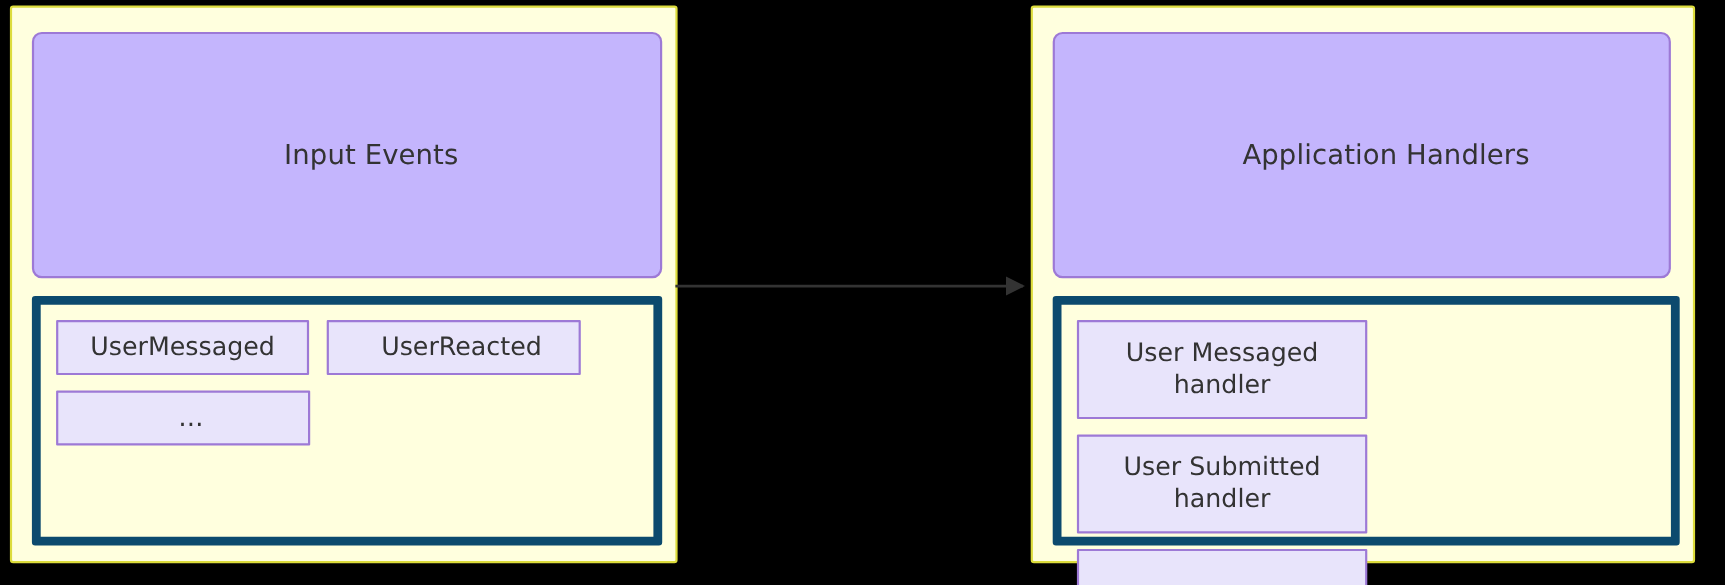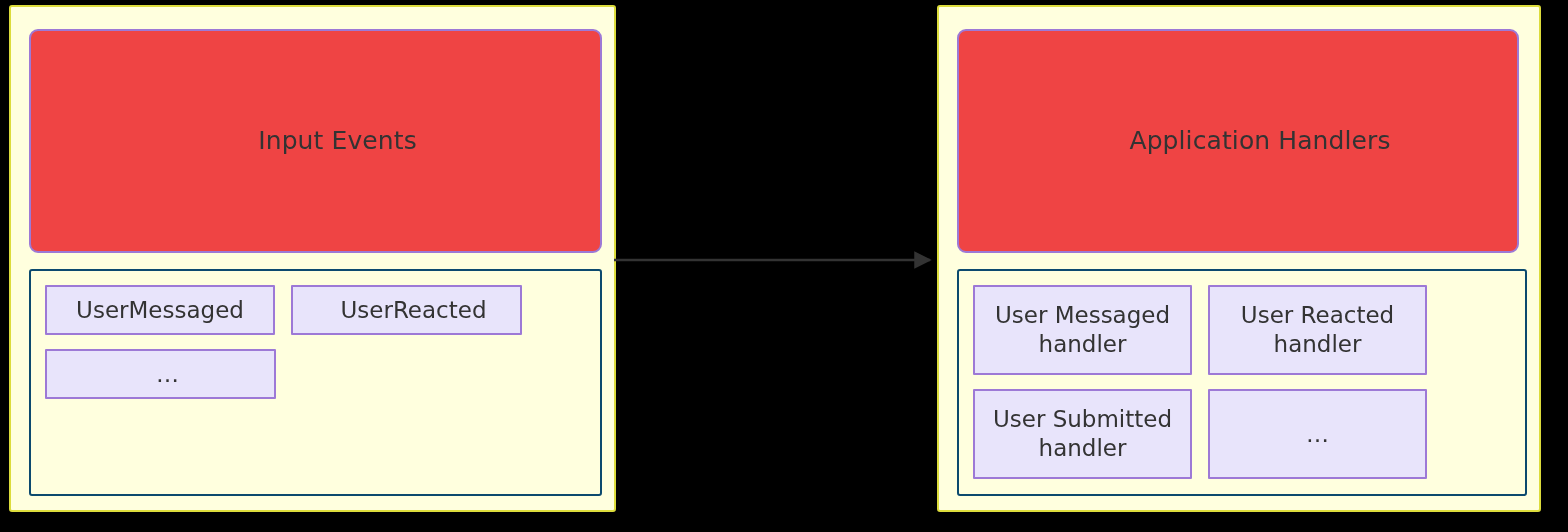--- a/index.html
+++ b/index.html
@@ -37,7 +37,7 @@
   .header-node {
     position: absolute;
     box-sizing: border-box;
-    background: #ef4444;
+    background: #c4b5fd;
     border: 2px solid #9d79d6;
     border-radius: 9px;
     display: flex;

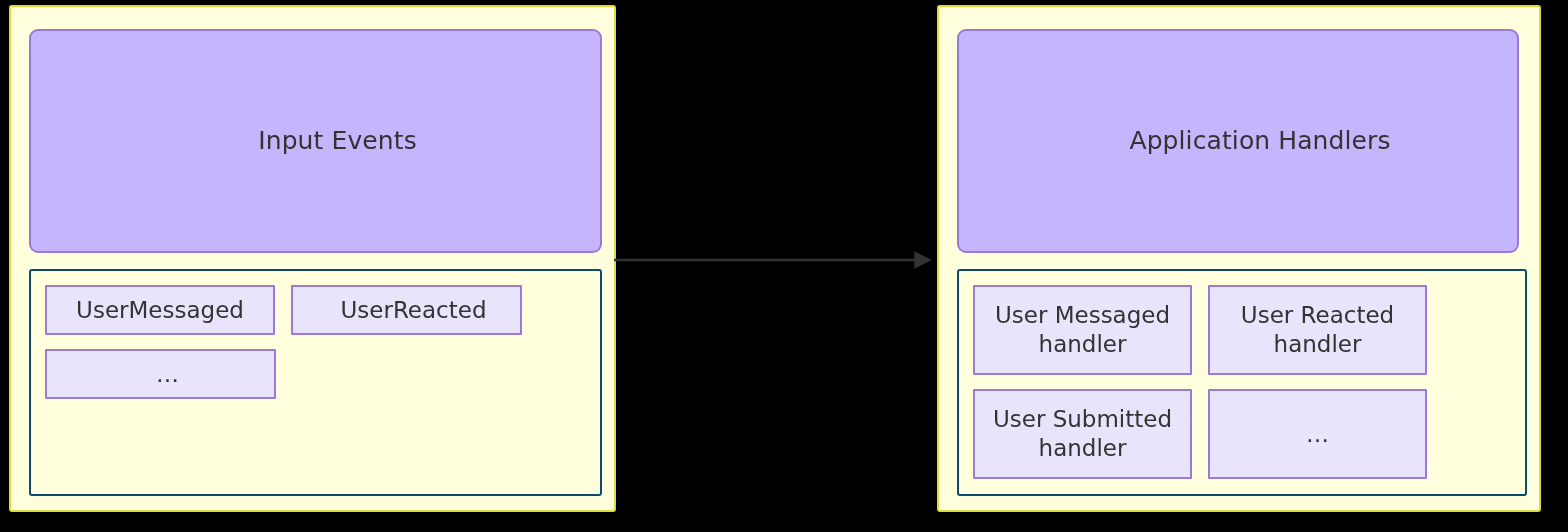--- a/index.html
+++ b/index.html
@@ -60,7 +60,7 @@
     position: absolute;
     box-sizing: border-box;
     background: #ffffde;
-    border: 2px solid #0c4a6e;
+    border: 8px solid #0c4a6e;
     border-radius: 3px;
   }
   #inner-left  { left: 18px; top: 262px; width: 573px; height: 227px; }

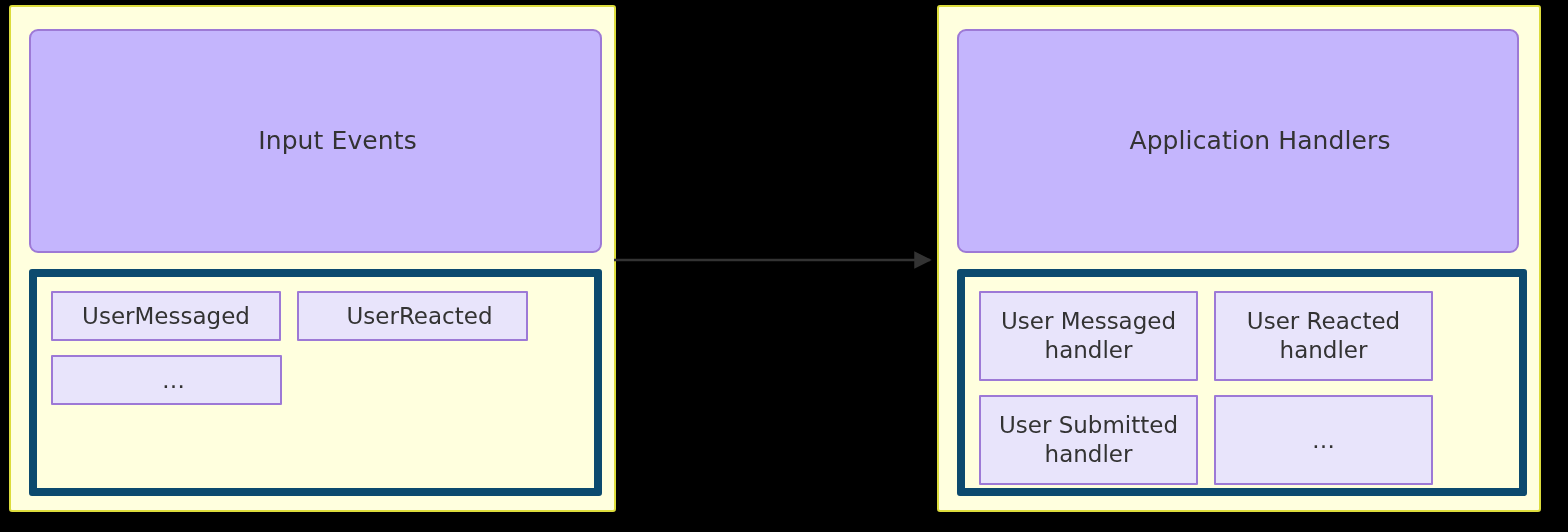--- a/index.html
+++ b/index.html
@@ -97,7 +97,7 @@
   #inner-left .item-box.w-narrow { width: 231px; padding-left: 24px; }
 
   
-  #inner-right .item-box { height: 90px; width: 219px; }
+  #inner-right .item-box { height: 90px; width: 264px; }
 
   
   #arrow-connector {

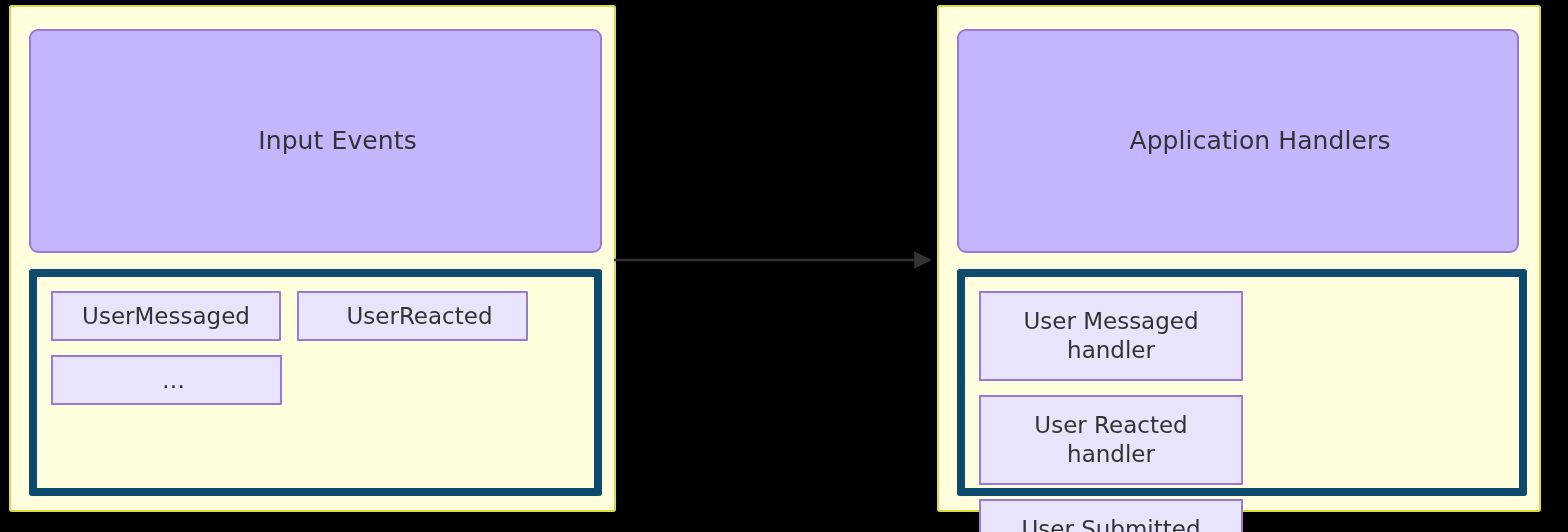--- a/index.html
+++ b/index.html
@@ -162,9 +162,6 @@
           <span>User Messaged handler</span>
         </div>
 
-        <div class="item-box">
-          <span>User Reacted handler</span>
-        </div>
 
         <div class="item-box">
           <span>User Submitted handler</span>

